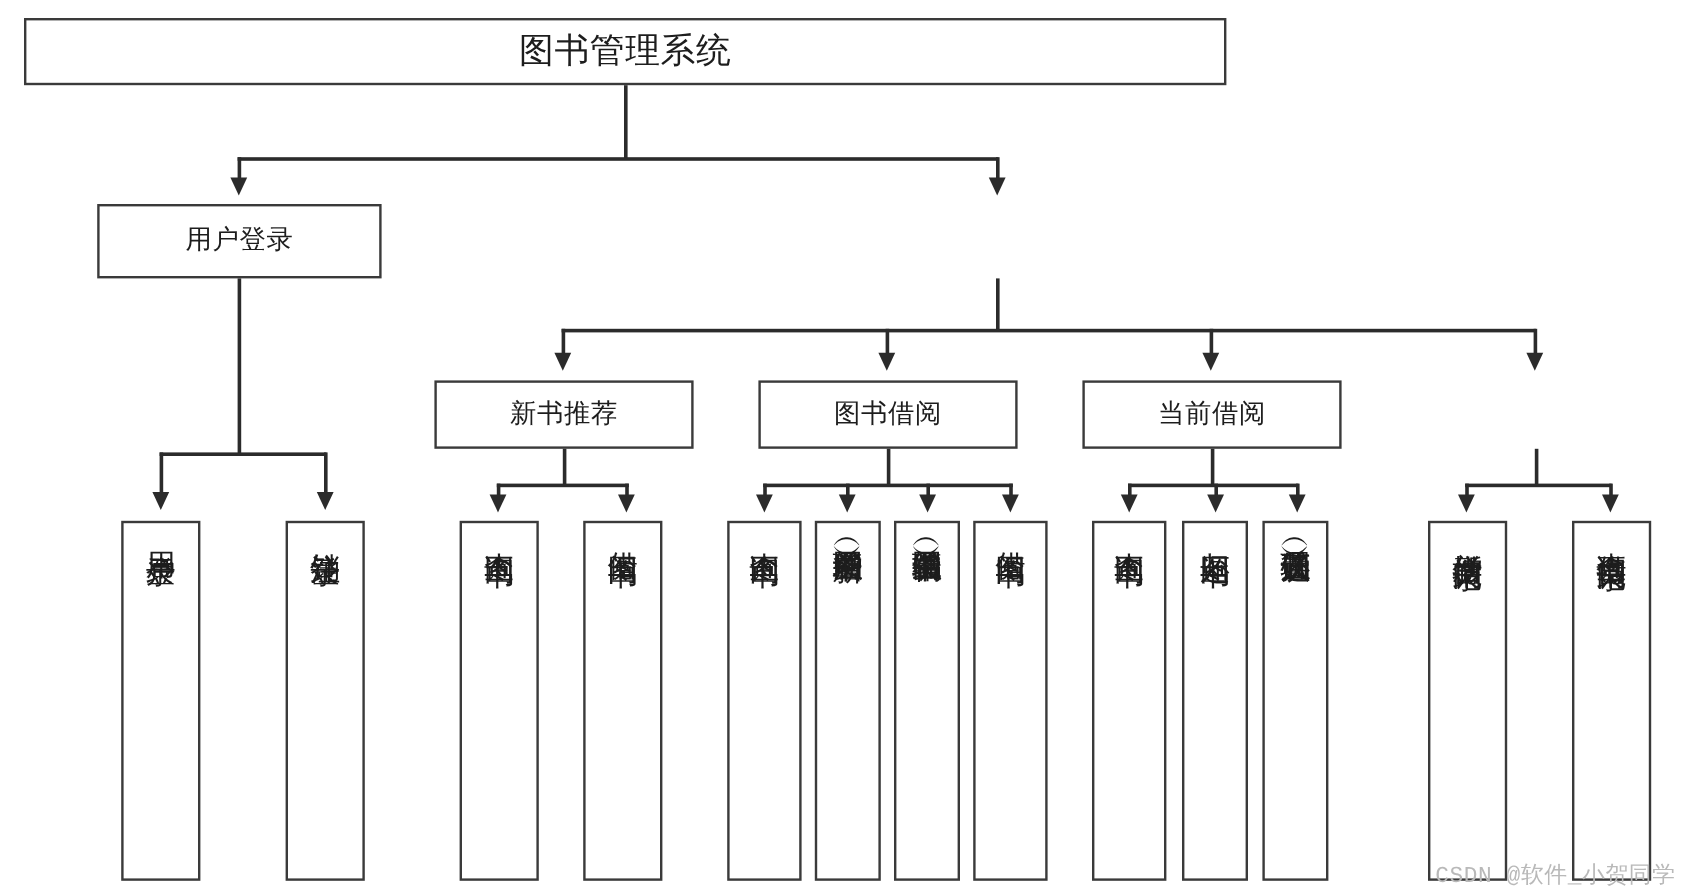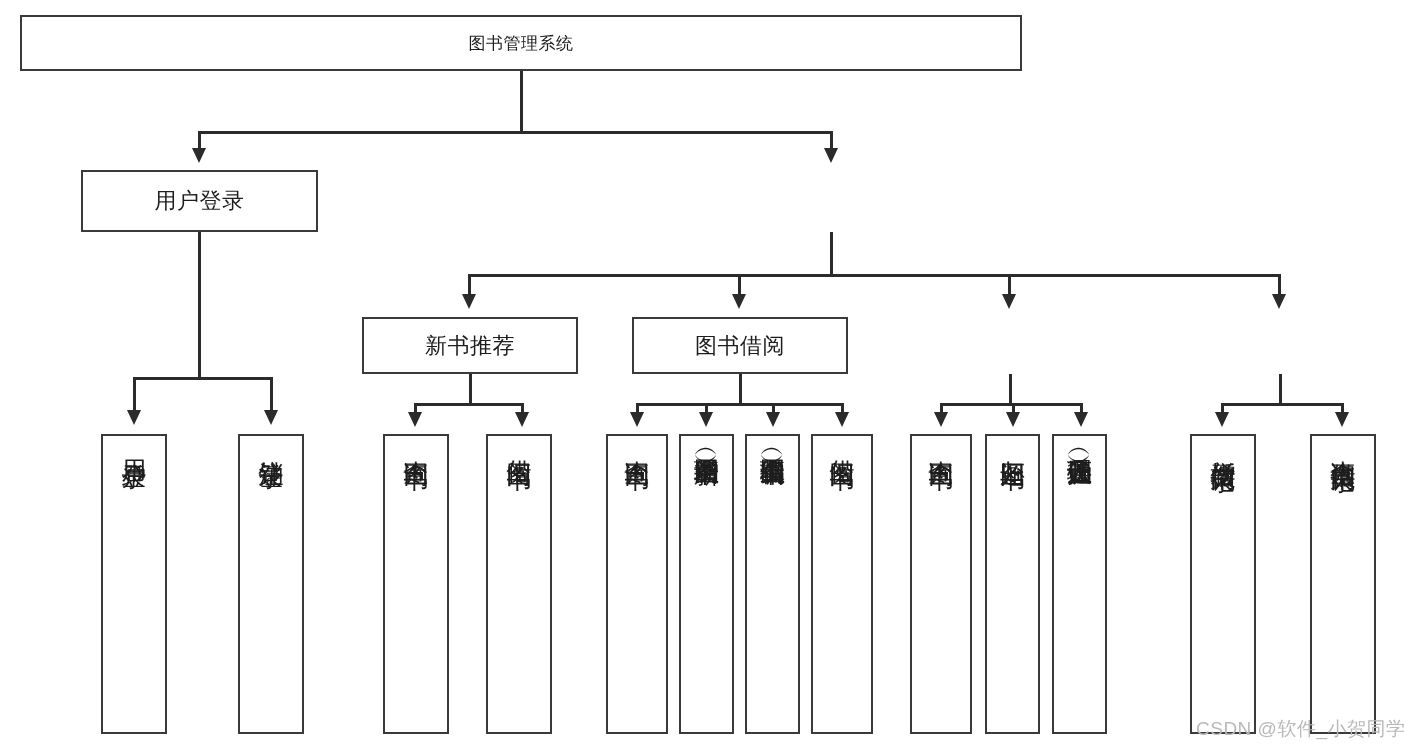--- a/index.html
+++ b/index.html
@@ -40,7 +40,7 @@
     writing-mode: horizontal-tb;
     font-size: 22px;
   }
-  .node.root .lbl { font-size: 17px; }
+  .node.root .lbl { font-size: 29px; }
 
   
   .node.vert {

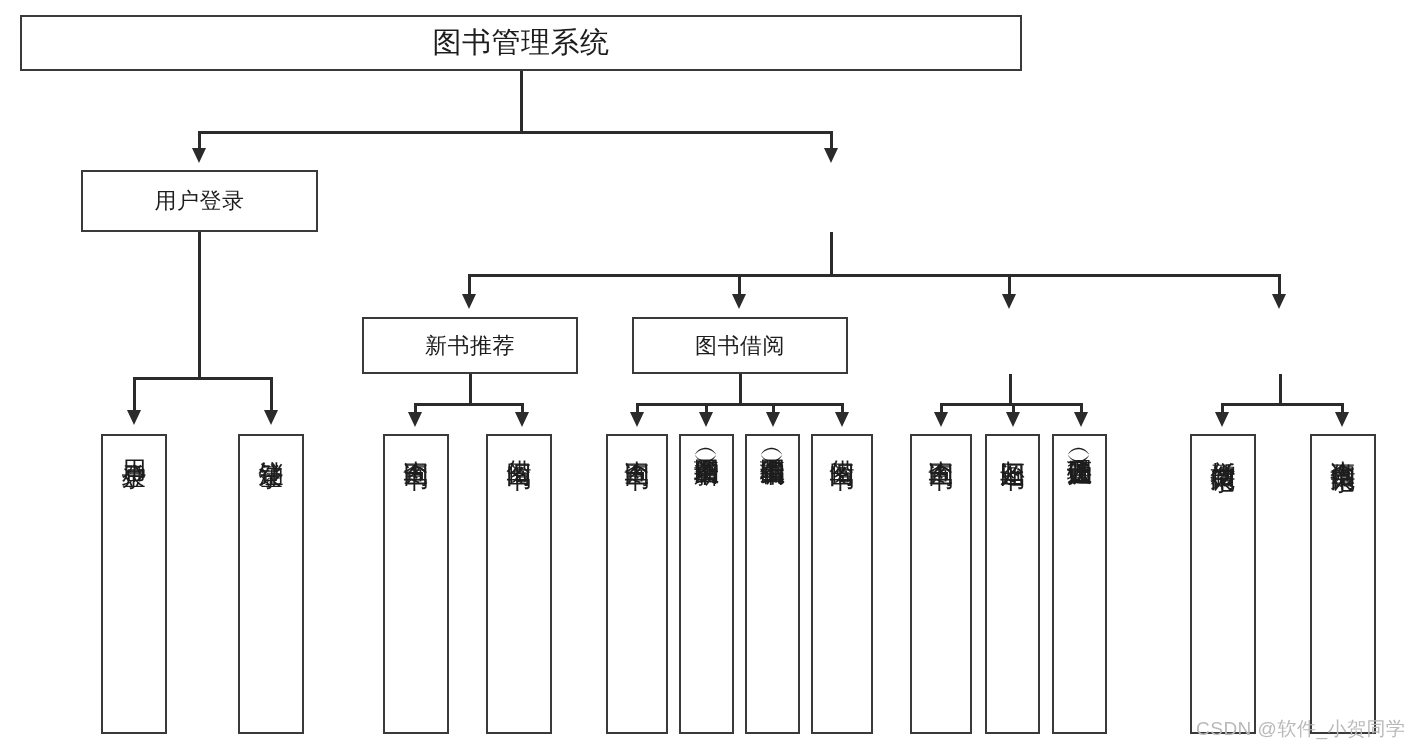--- a/index.html
+++ b/index.html
@@ -133,6 +133,9 @@
   <div class="node horiz" style="left:632px; top:317px; width:216px; height:57px;">
     <span class="lbl">图书借阅</span>
   </div>
+  <div class="node horiz" style="left:902px; top:317px; width:216px; height:57px;">
+    <span class="lbl">当前借阅</span>
+  </div>
 
   <div class="ln vln" style="left:469px; top:374px; width:2.5px; height:31px;"></div>
   <div class="ln hln" style="left:414px; top:403px; width:110px;"></div>

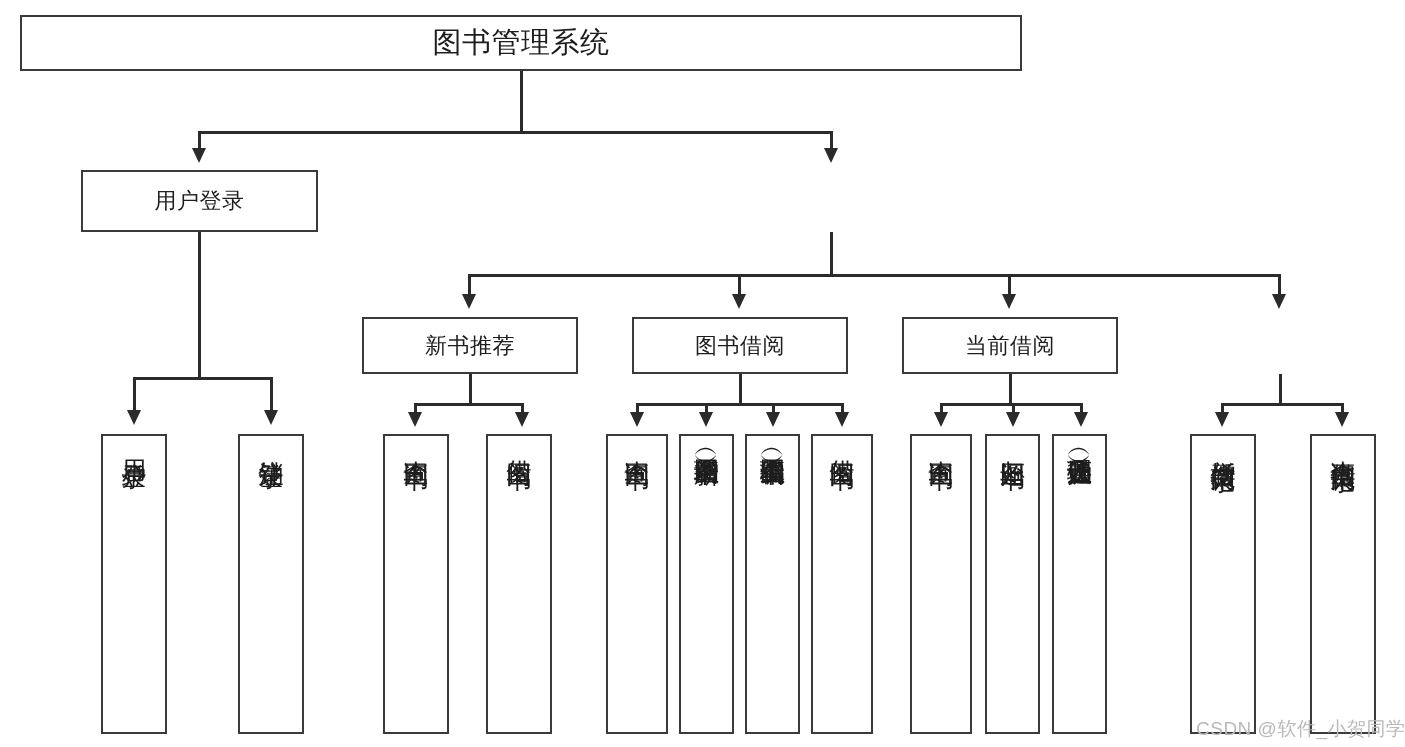--- a/index.html
+++ b/index.html
@@ -85,7 +85,7 @@
     color: #b9b9b9;
     white-space: nowrap;
     letter-spacing: 0.5px;
-    font-family: Liberation Sans, sans-serif;
+    font-family: Liberation Mono, monospace;
   }
 </style>
 </head>

